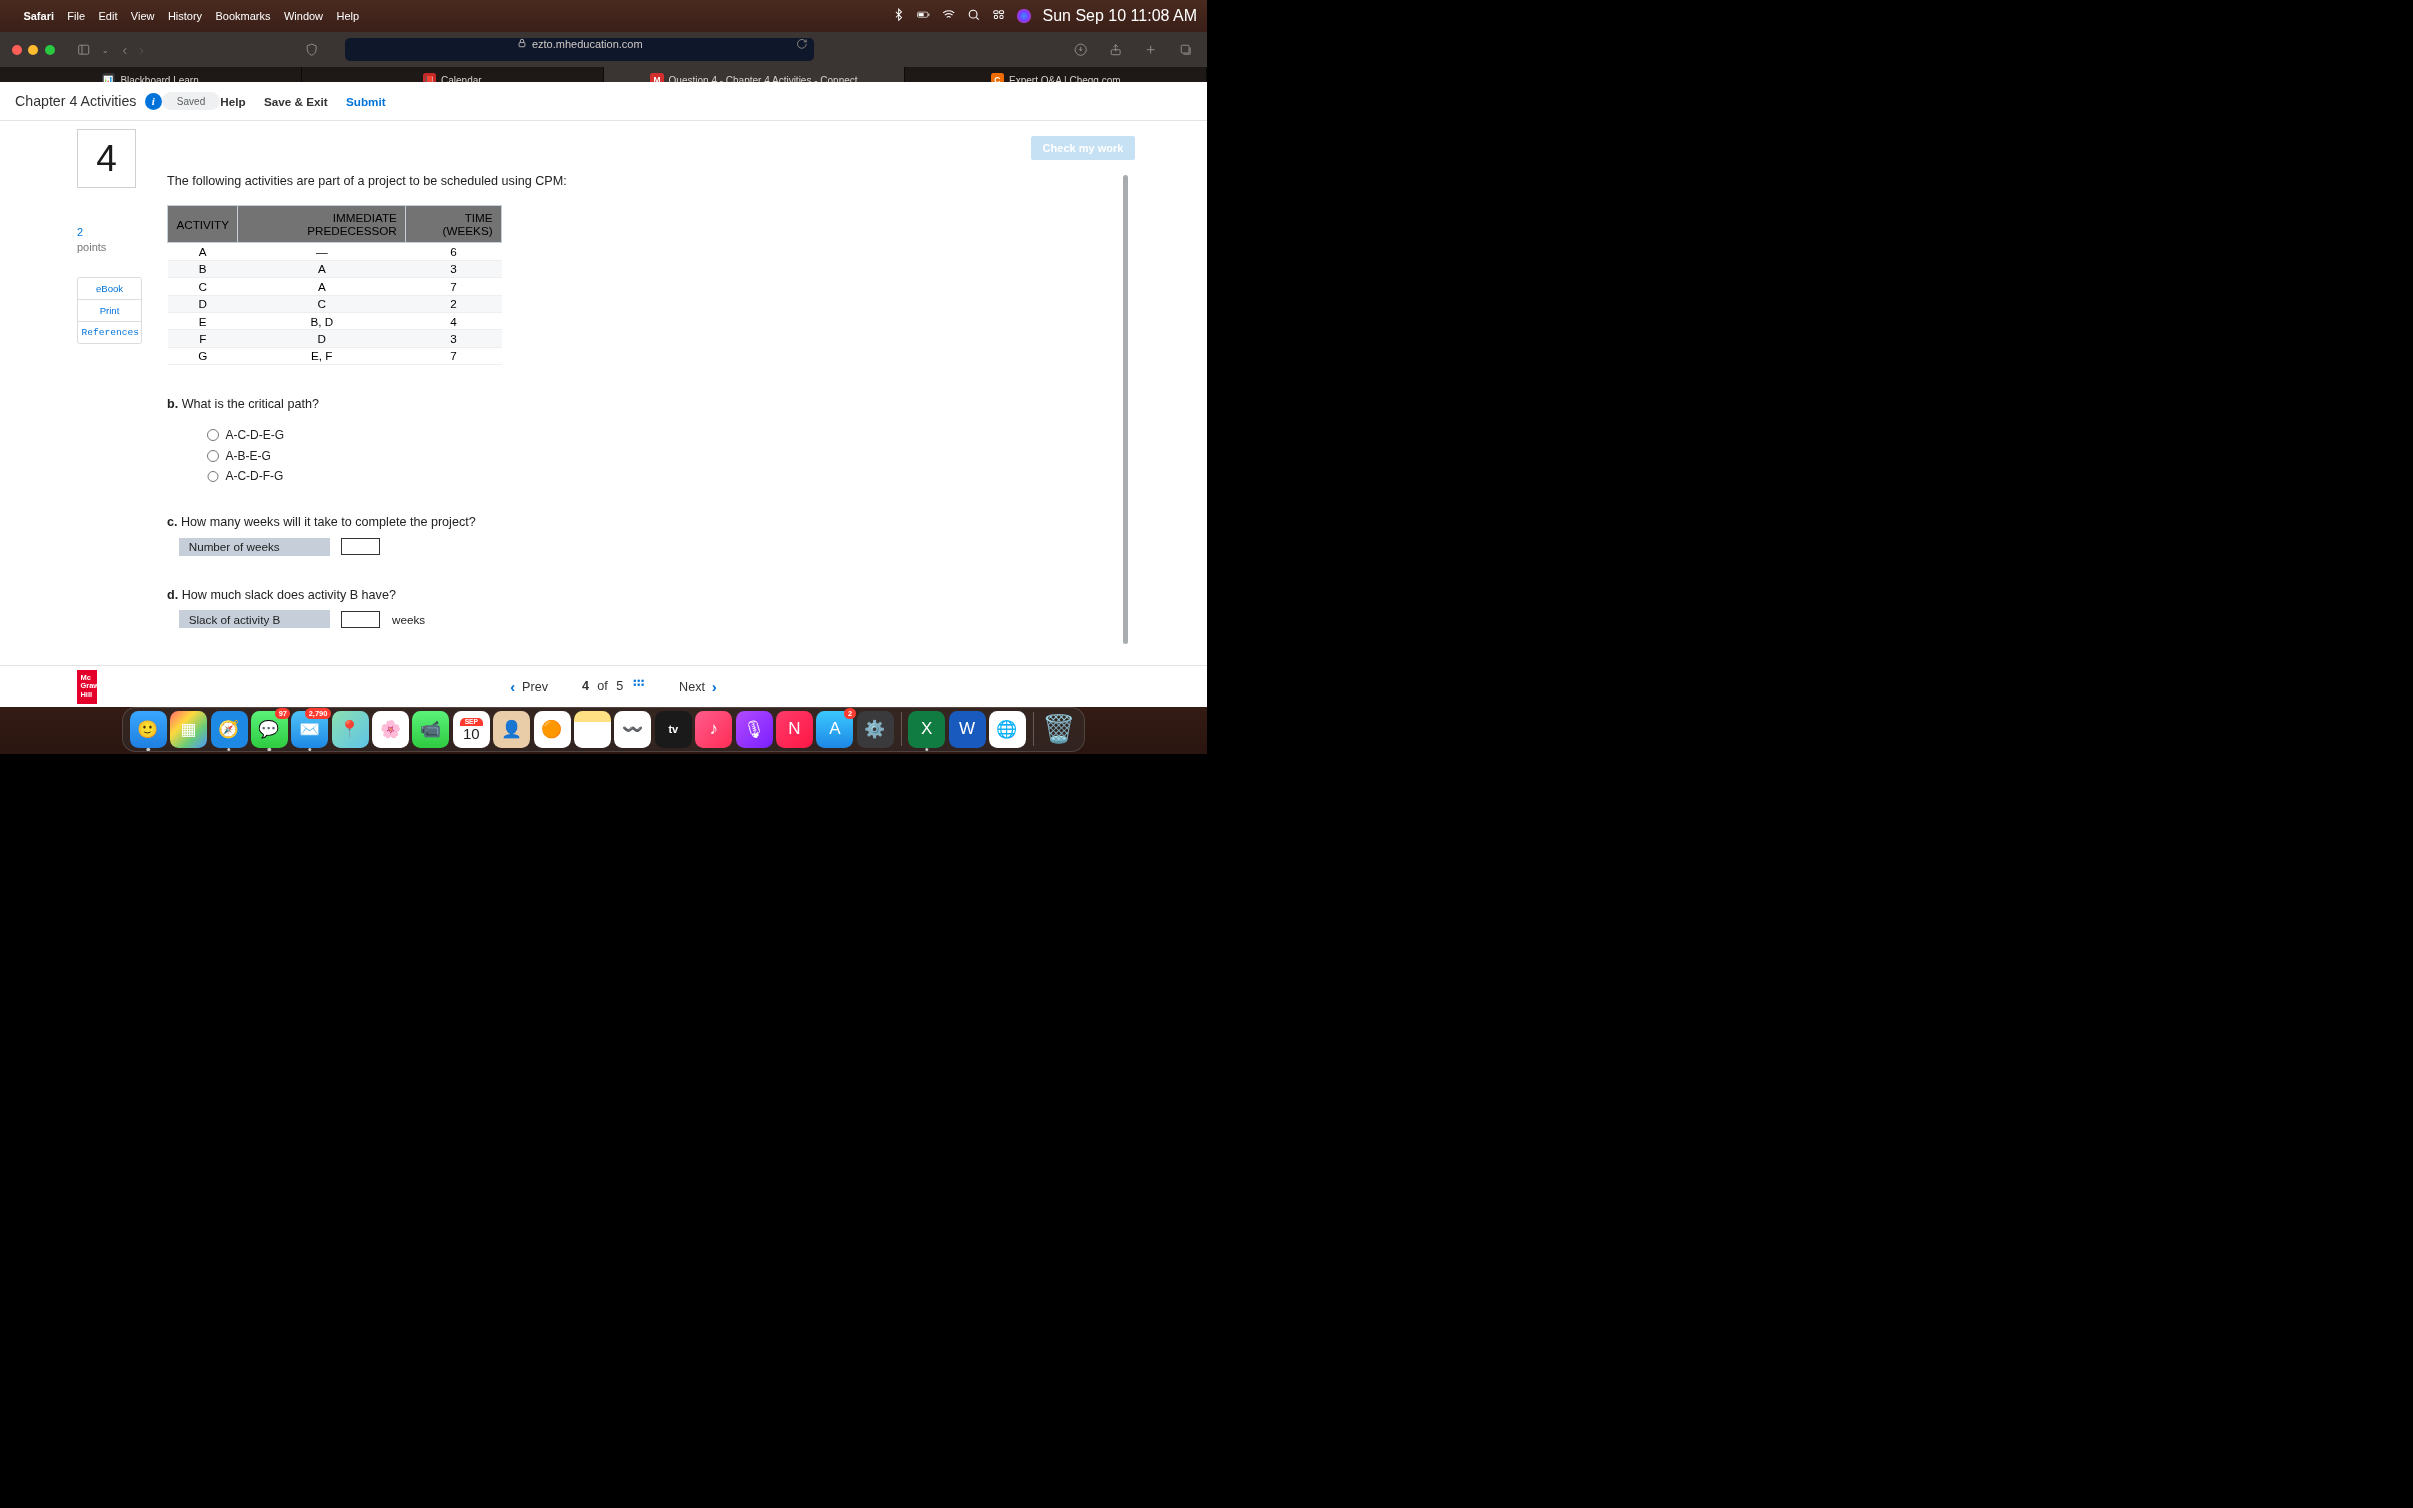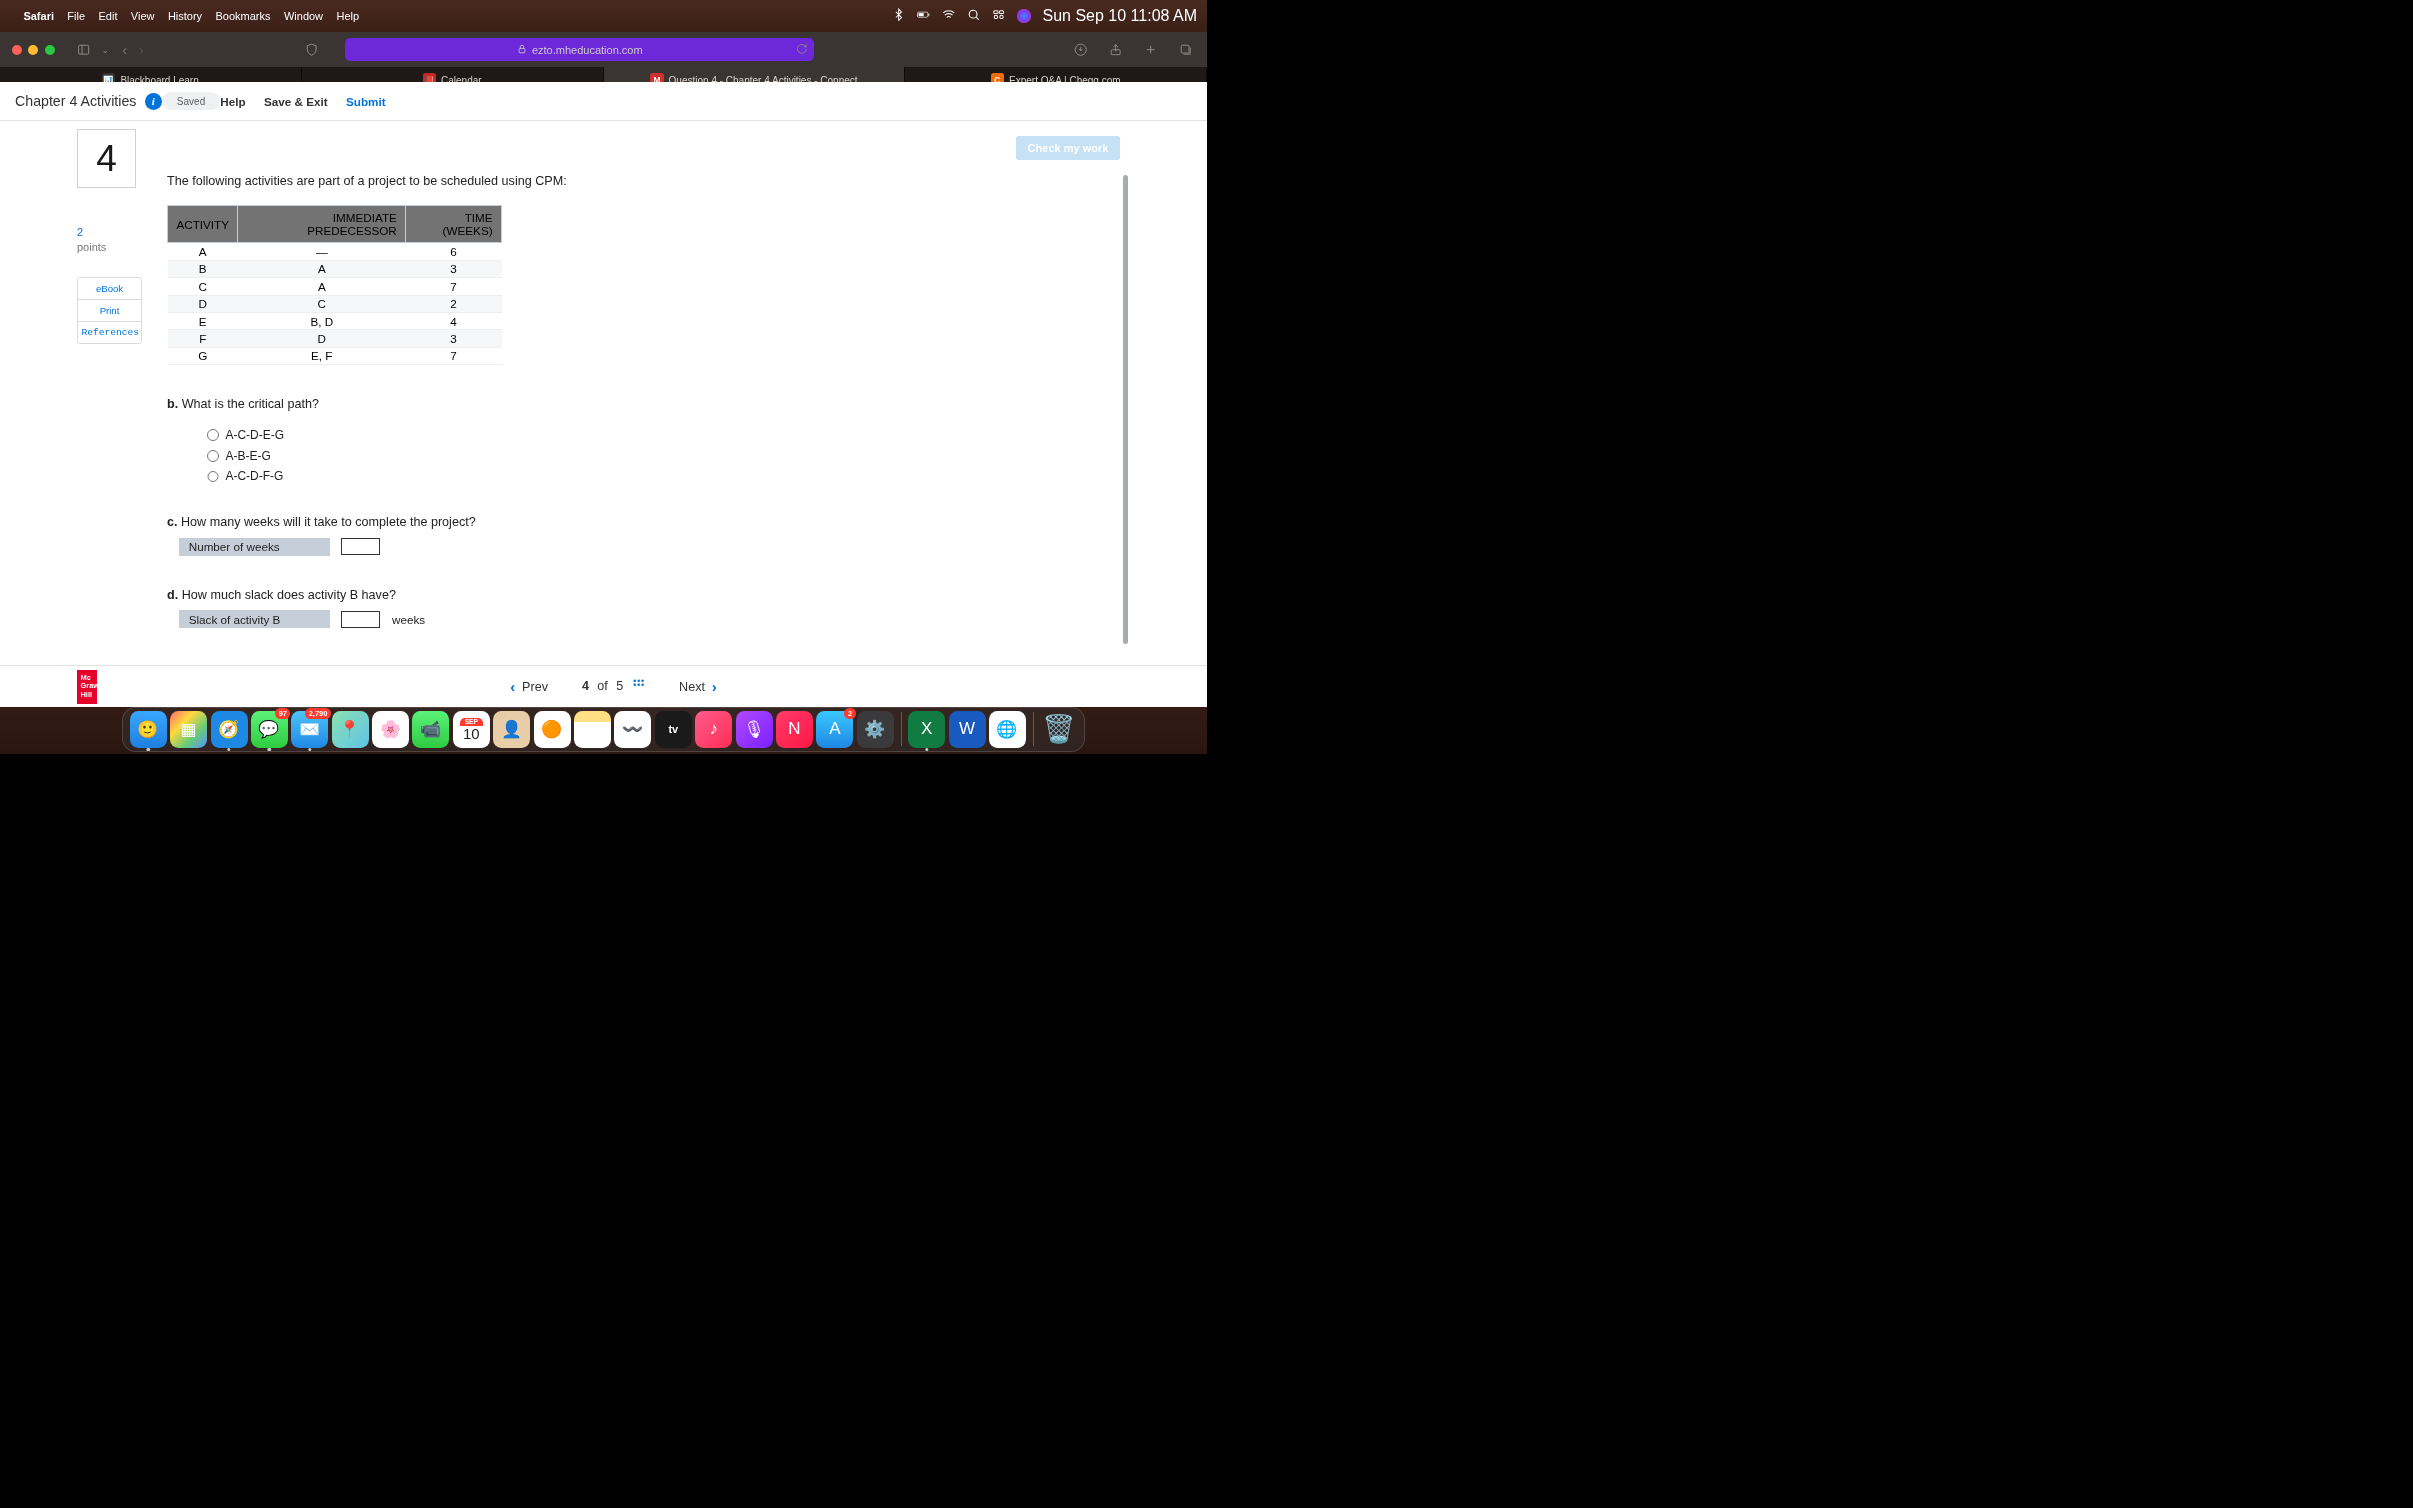--- a/index.html
+++ b/index.html
@@ -54,10 +54,9 @@
     flex: 1;
     max-width: 469px;
     height: 23.5px;
-    background: #6d28d9;
+    background: #0f172a;
     border-radius: 5px;
     display: flex;
-    align-items: center;
     justify-content: center;
     color: #cfc9c6;
     font-size: 11px;

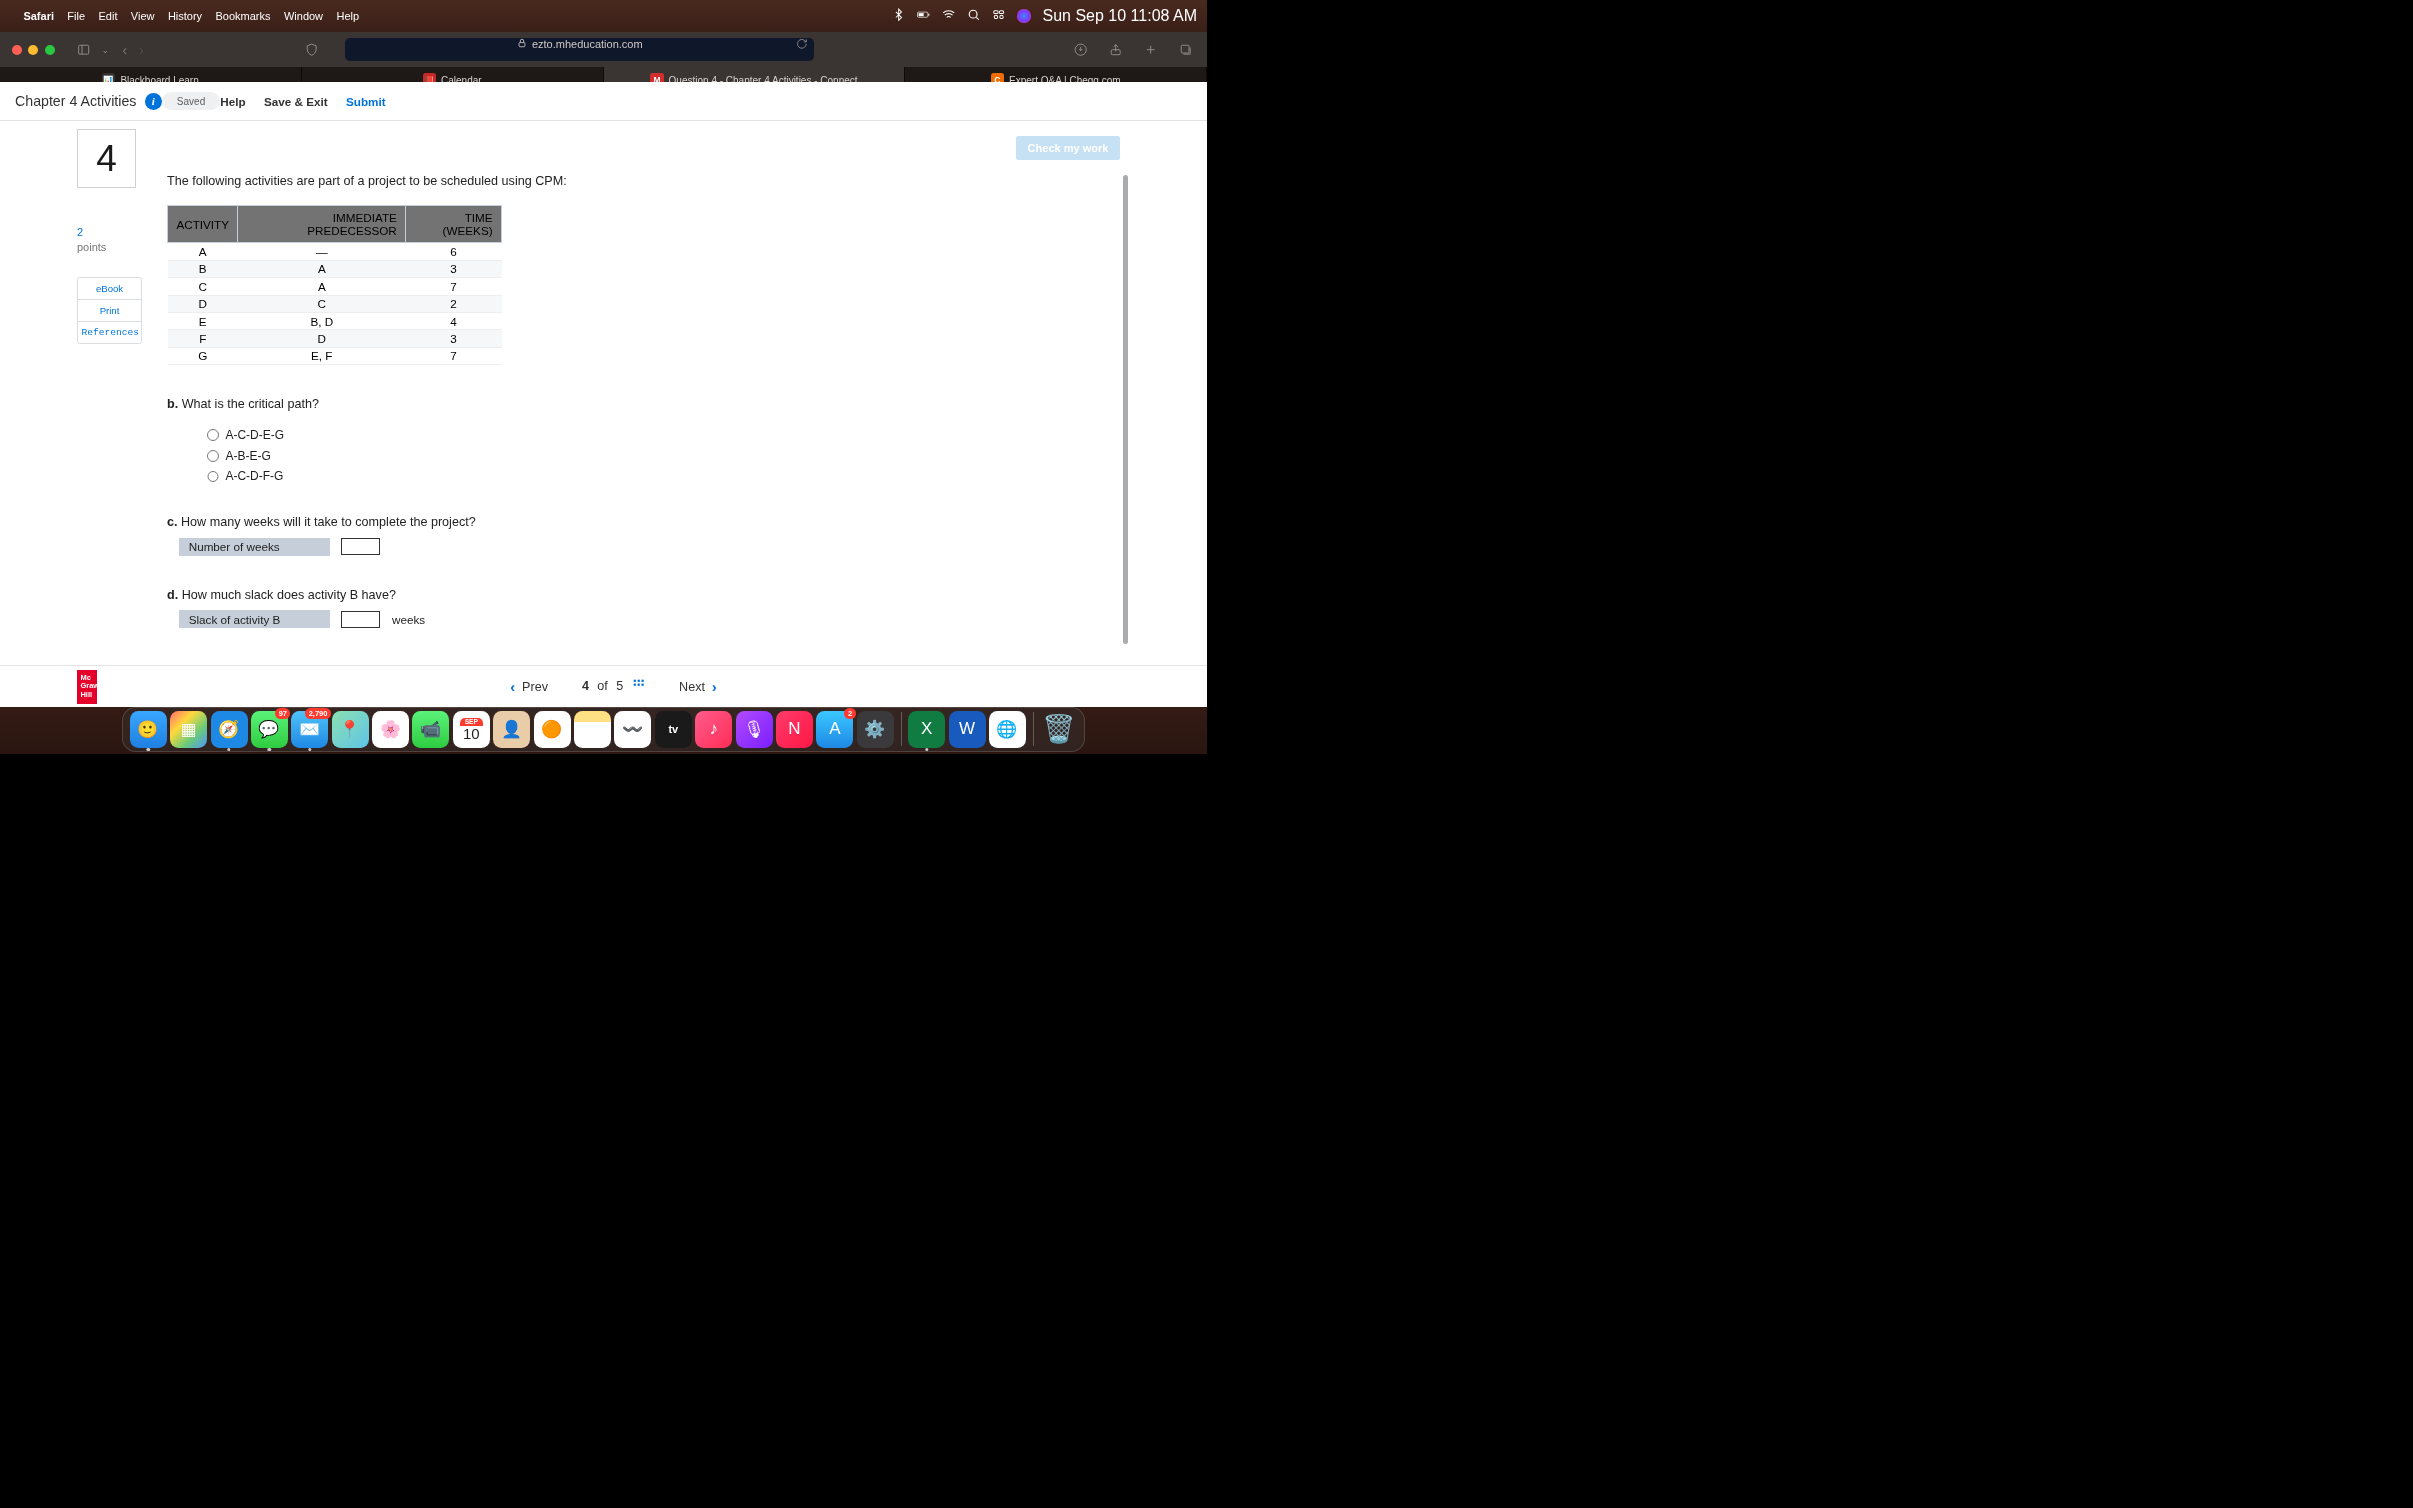--- a/index.html
+++ b/index.html
@@ -130,7 +130,7 @@
   
   .assess-area { position: absolute; top: 39px; left: 0; right: 0; bottom: 42px; }
   .check-my-work {
-    position: absolute; top: 15px; right: 87px;
+    position: absolute; top: 15px; right: 72px;
     background: #c6e1f3; color: #fff;
     font-size: 11px; font-weight: 600;
     padding: 5.9px 11.7px; border-radius: 2.5px;

